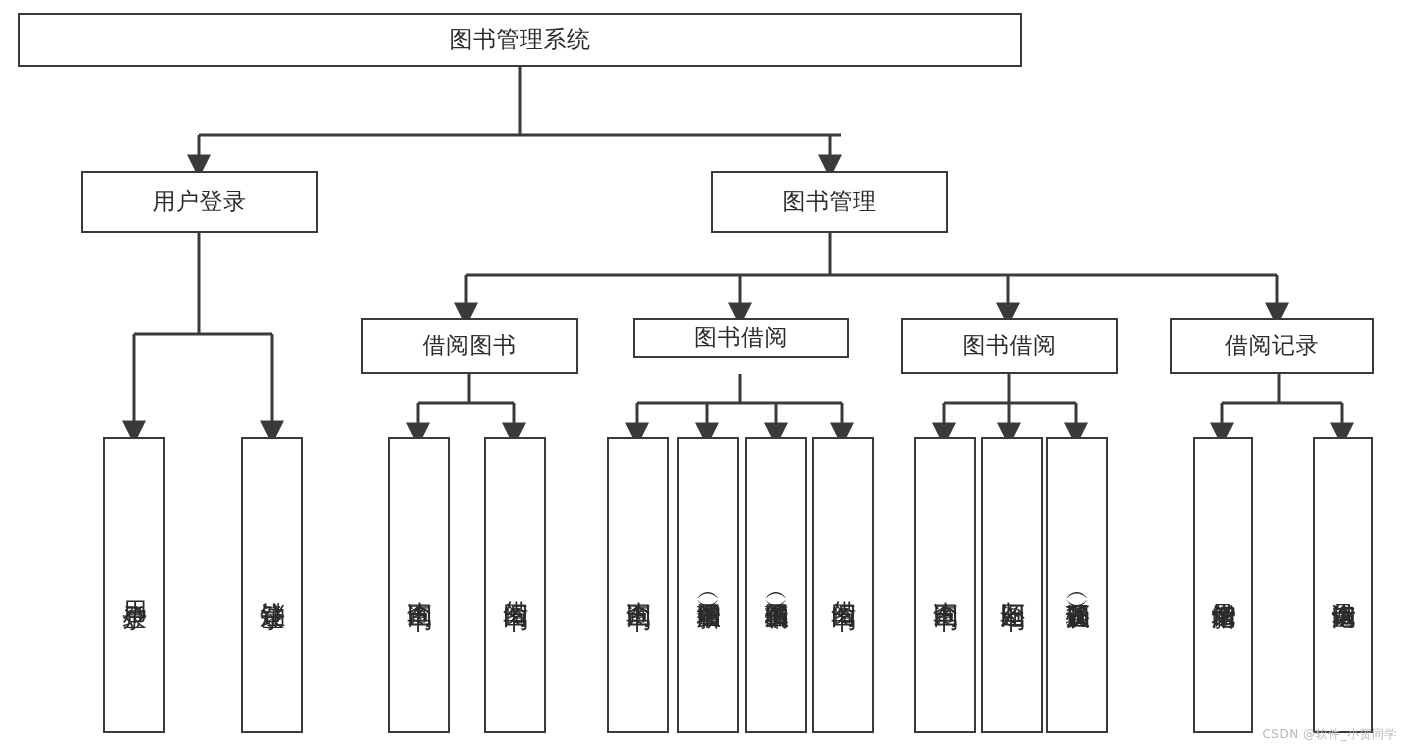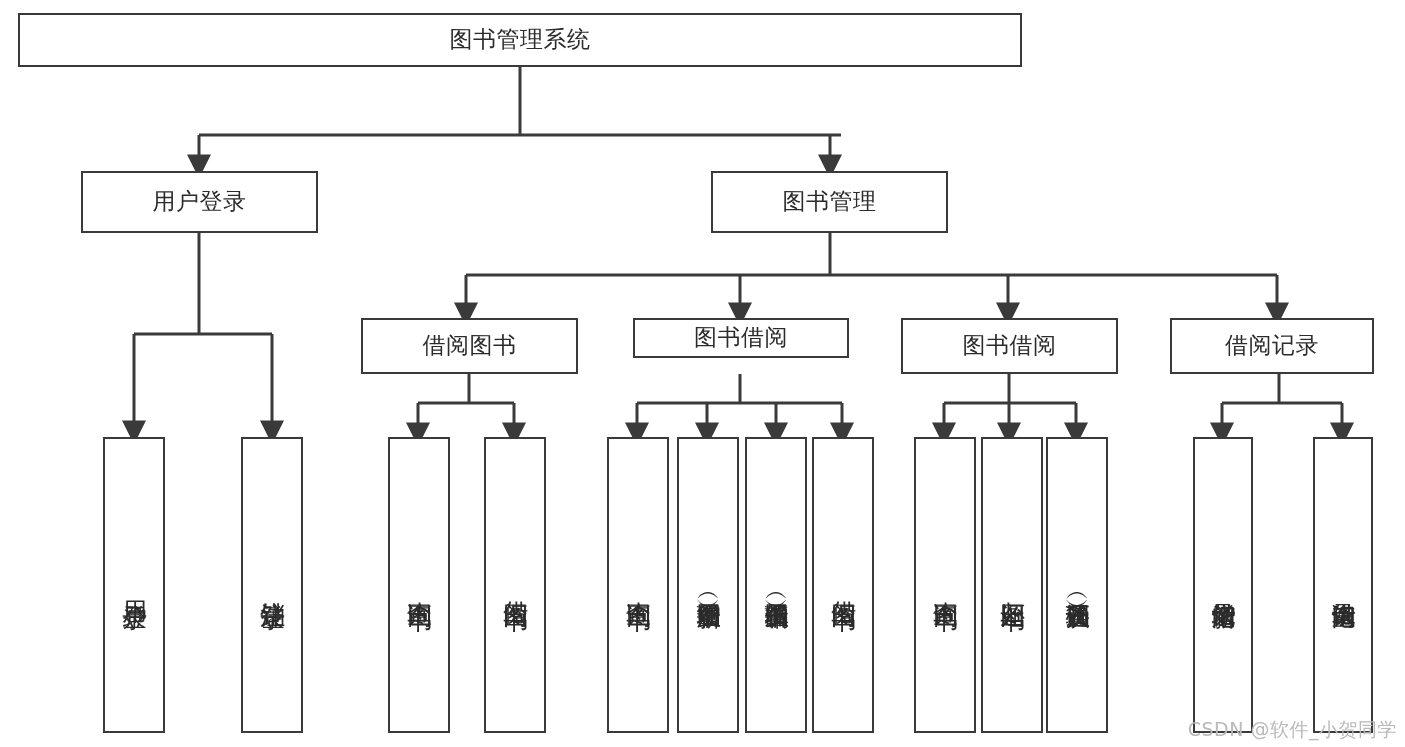--- a/index.html
+++ b/index.html
@@ -69,7 +69,7 @@
     position: absolute;
     right: 8px;
     bottom: 4px;
-    font-size: 19px;
+    font-size: 12px;
     color: #b9b9b9;
     font-family: "DejaVu Sans", "Liberation Sans", sans-serif;
     white-space: nowrap;

